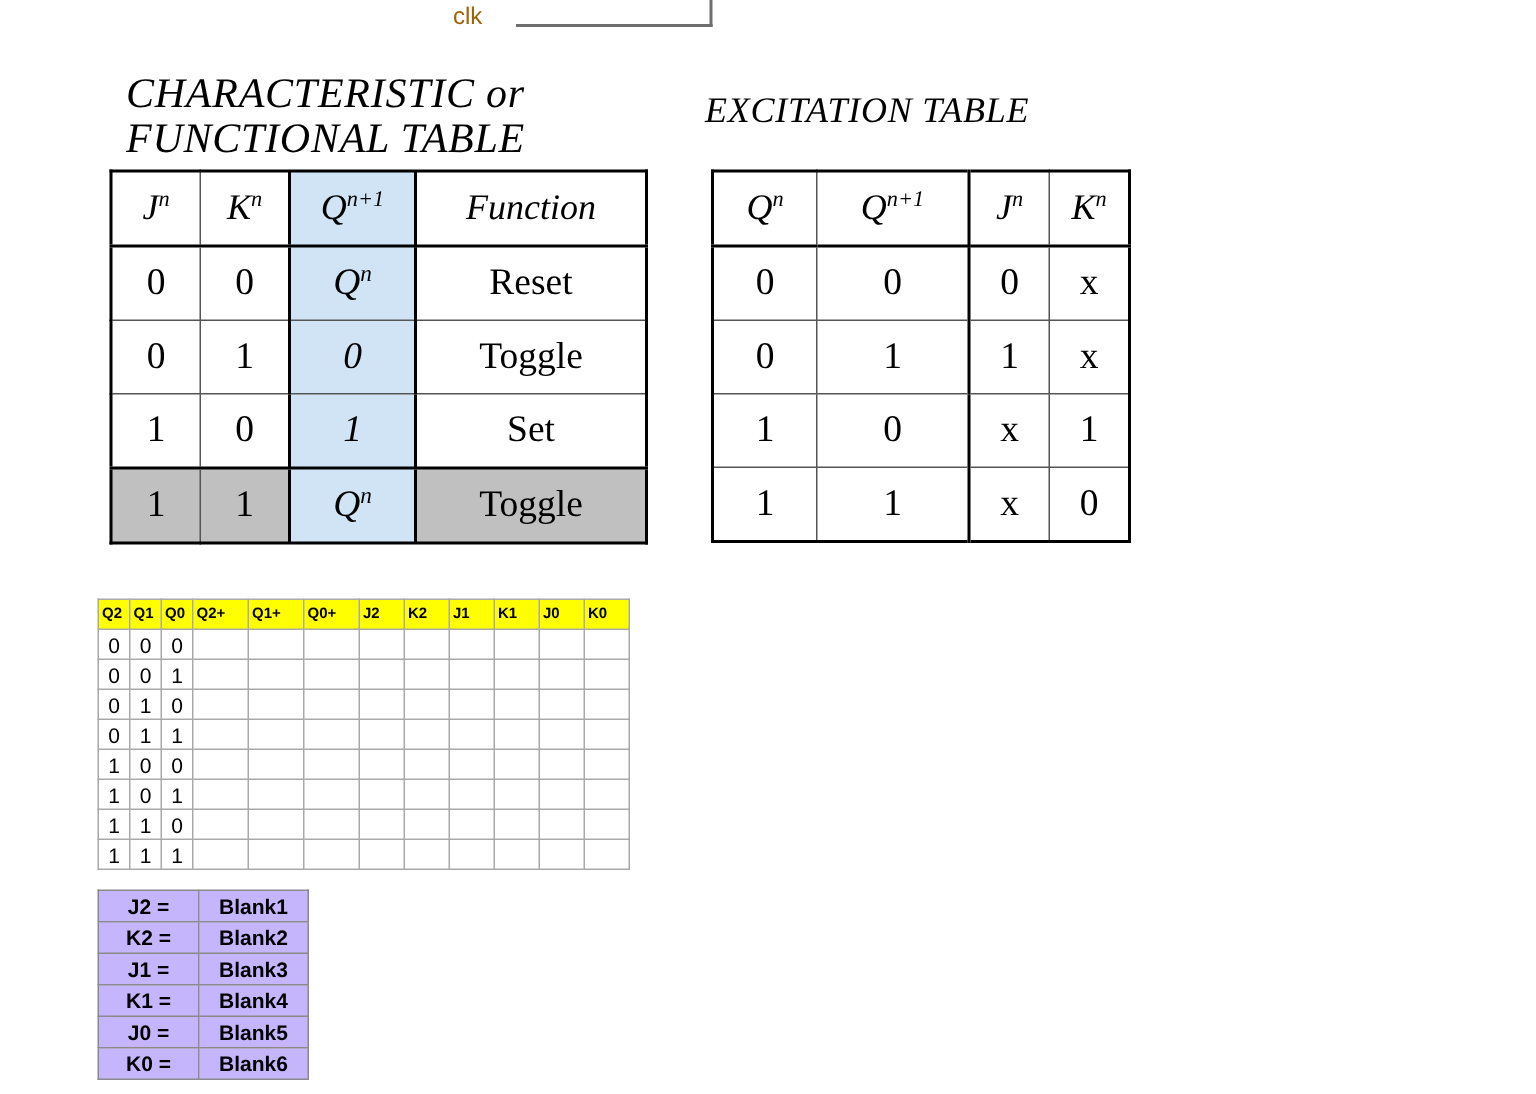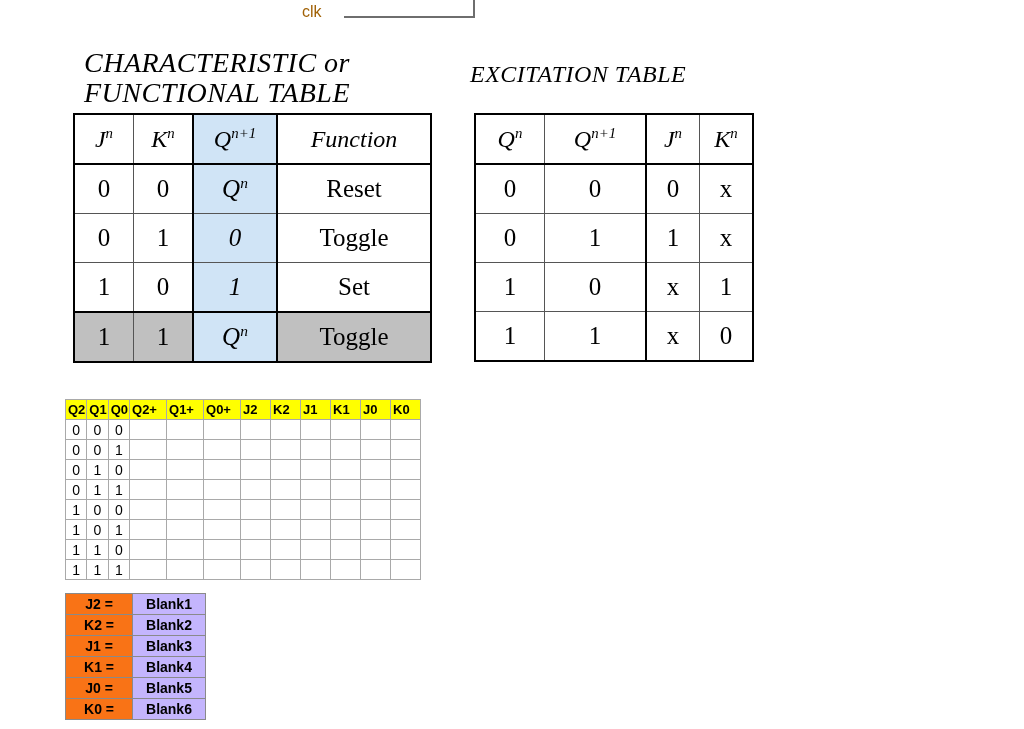--- a/index.html
+++ b/index.html
@@ -122,7 +122,7 @@
     background: #ffff00;
     color: #000;
     font-weight: bold;
-    font-size: 13px;
+    font-size: 10px;
     text-align: left;
     padding: 1px 1px 1px 2px;
     height: 17px;

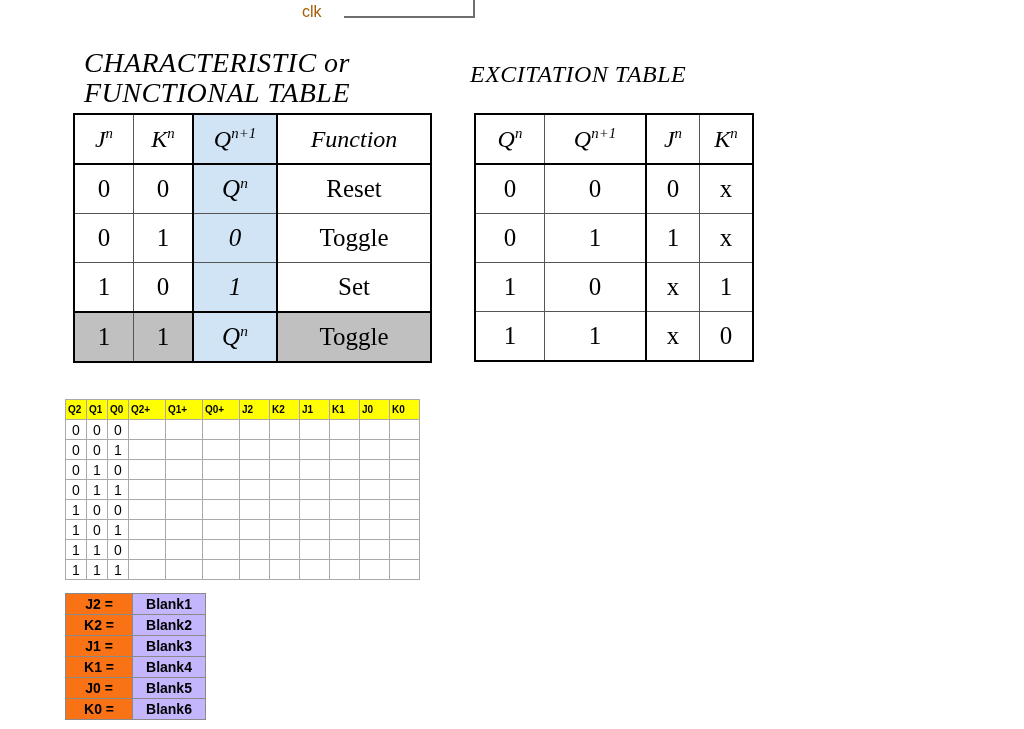--- a/index.html
+++ b/index.html
@@ -156,7 +156,7 @@
     height: 20px;
     padding: 0 4px;
     text-align: center;
-    background: #f97316;
+    background: #c4b5fd;
   }
   #eq-table td.eq-lbl   { width: 58px; }
   #eq-table td.eq-blank { width: 64px; background: #c4b5fd; }

